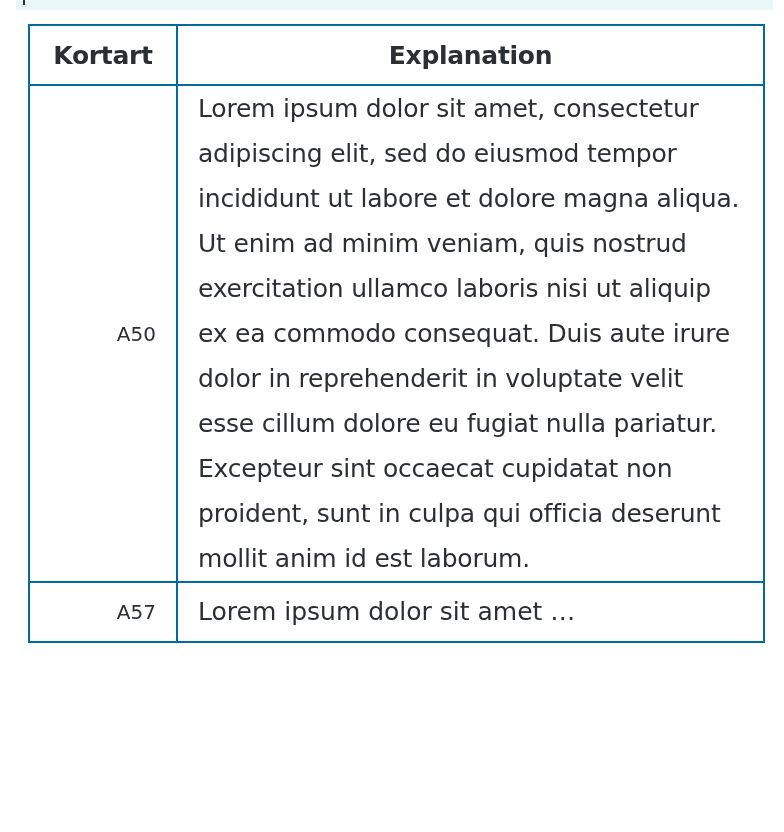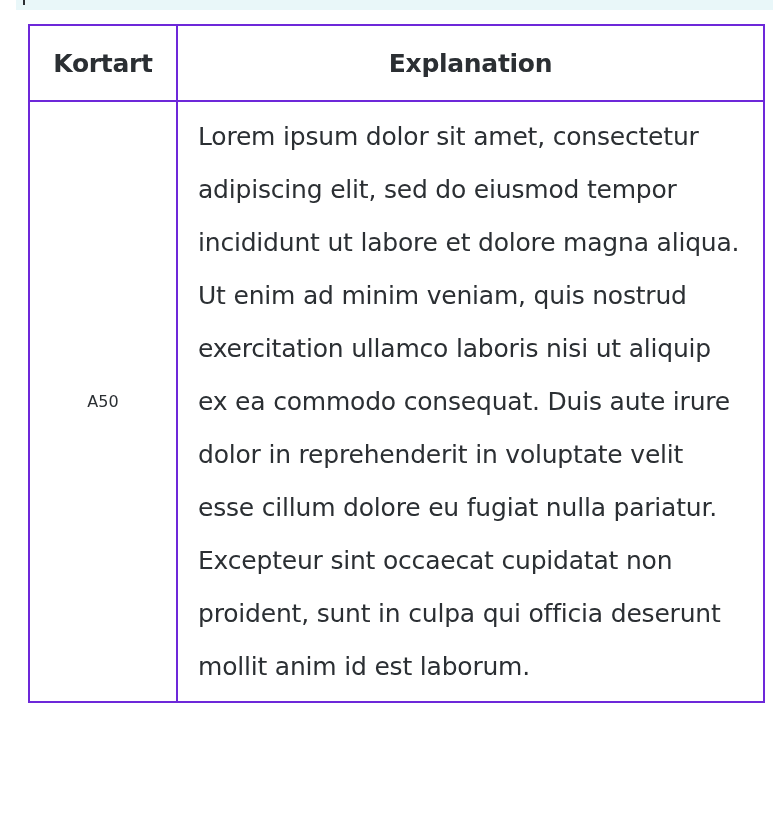--- a/index.html
+++ b/index.html
@@ -42,8 +42,8 @@
     }
     table.info-table th,
     table.info-table td {
-      border: 2px solid #6d28d9;
-      padding: 8px 20px;
+      border: 2px solid #0369a1;
+      padding: 0 20px;
       vertical-align: middle;
     }
     table.info-table th {

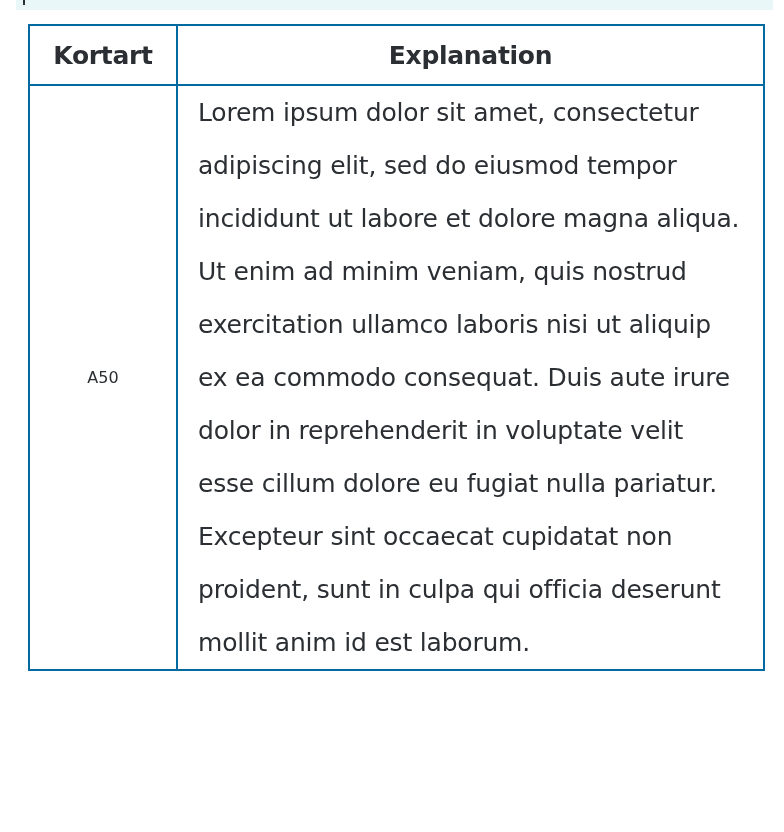--- a/index.html
+++ b/index.html
@@ -60,7 +60,7 @@
       font-size: 16px;
     }
     td.explain {
-      line-height: 53px;
+      line-height: 45px;
       padding-top: 5px;
       padding-bottom: 9px;
       letter-spacing: -0.2px;

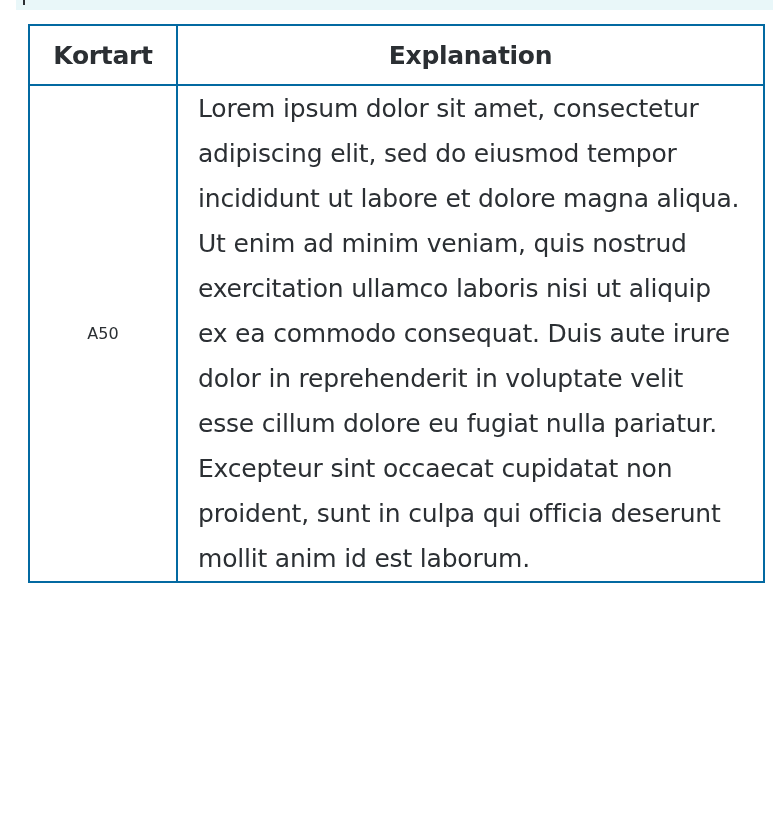--- a/index.html
+++ b/index.html
@@ -56,8 +56,8 @@
     col.c1 { width: 148px; }
     col.c2 { width: 587px; }
     td.code {
-      text-align: center;
-      font-size: 16px;
+      text-align: right;
+      font-size: 20px;
     }
     td.explain {
       line-height: 45px;

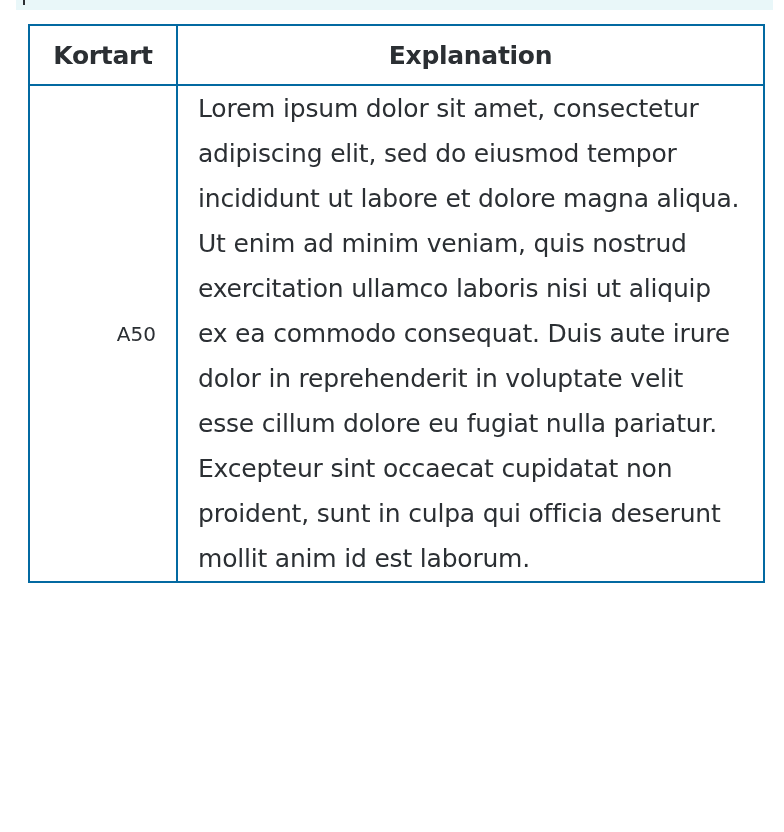--- a/index.html
+++ b/index.html
@@ -94,6 +94,10 @@
       <td class="code">A50</td>
       <td class="explain">Lorem ipsum dolor sit amet, consectetur adipiscing elit, sed do eiusmod tempor incididunt ut labore et dolore magna aliqua. Ut enim ad minim veniam, quis nostrud exercitation ullamco laboris nisi ut aliquip ex ea commodo consequat. Duis aute irure dolor in reprehenderit in voluptate velit esse cillum dolore eu fugiat nulla pariatur. Excepteur sint occaecat cupidatat non proident, sunt in culpa qui officia deserunt mollit anim id est laborum.</td>
     </tr>
+    <tr class="short">
+      <td class="code">A57</td>
+      <td class="explain-short">Lorem ipsum dolor sit amet …</td>
+    </tr>
   </tbody>
 </table>
 

